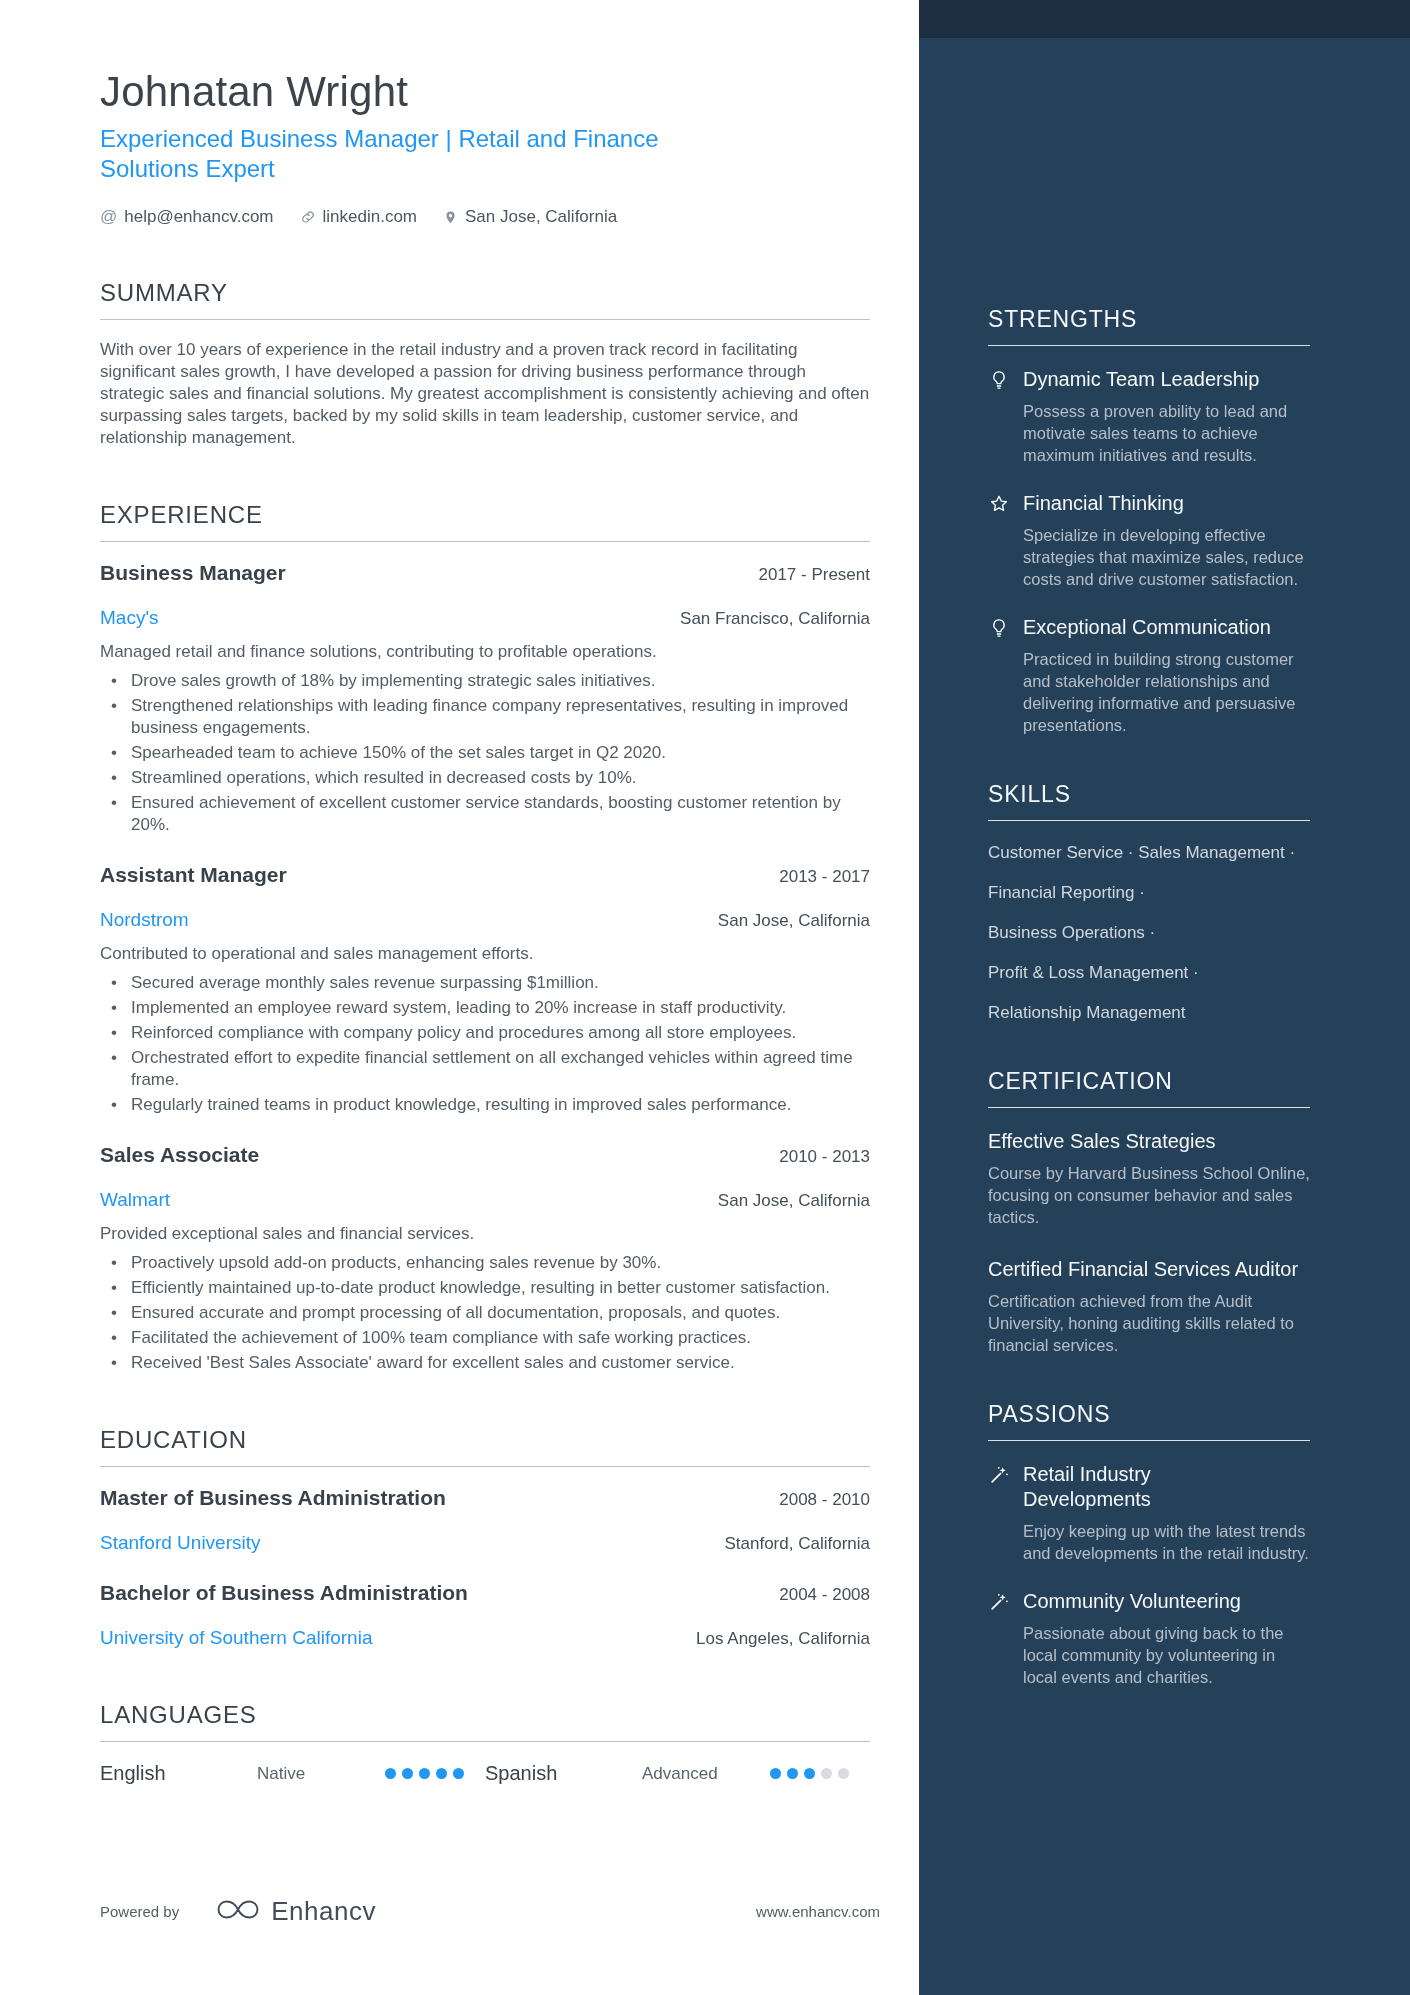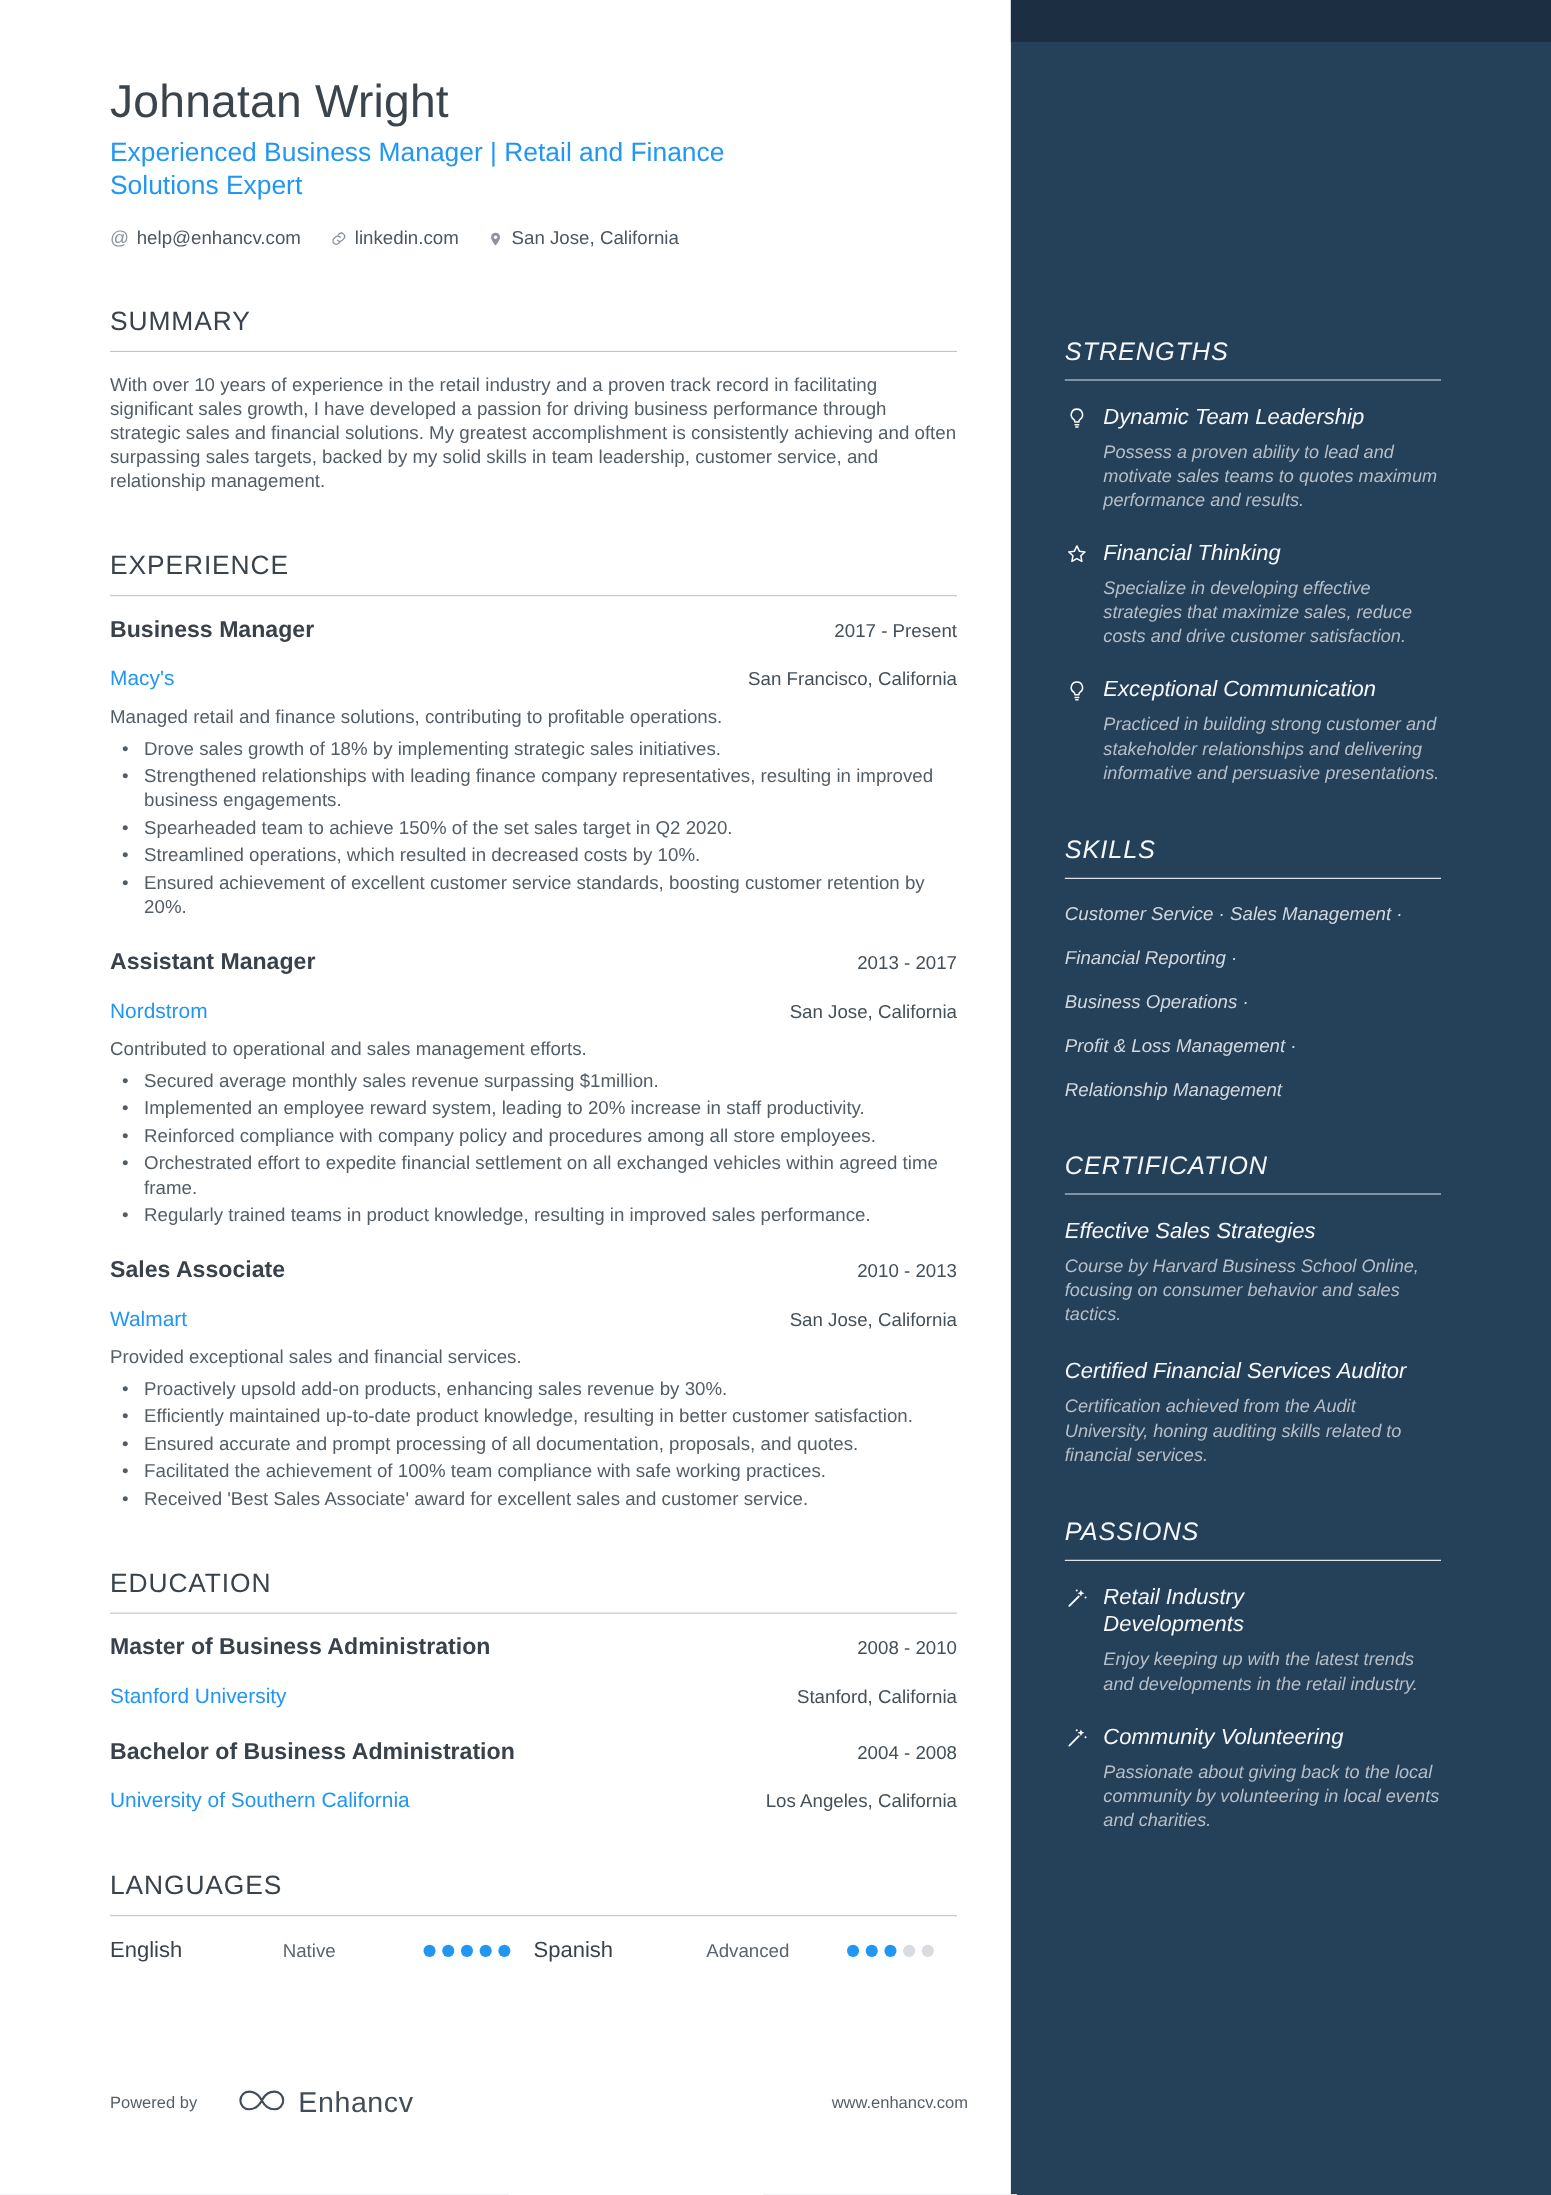--- a/index.html
+++ b/index.html
@@ -50,7 +50,7 @@
   .sidebar { position: absolute; right: 0; top: 0; width: 491px; height: 100%;
              background: var(--sidebar-bg,#254059); }
   .side-band { height: 38px; background: var(--sidebar-band,#1b2e42); }
-  .side-content { padding: 268px 100px 0 49px; font-style: italic; }
+  .side-content { padding: 268px 100px 0 69px; }
   .aside-heading { font-size: 23px; letter-spacing: .8px; color: #f4f7f9; font-weight: 400;
                    padding-bottom: 12px; border-bottom: 1px solid rgba(255,255,255,.85); margin-bottom: 21px; }
   .aside-heading.gap { margin-top: 45px; }

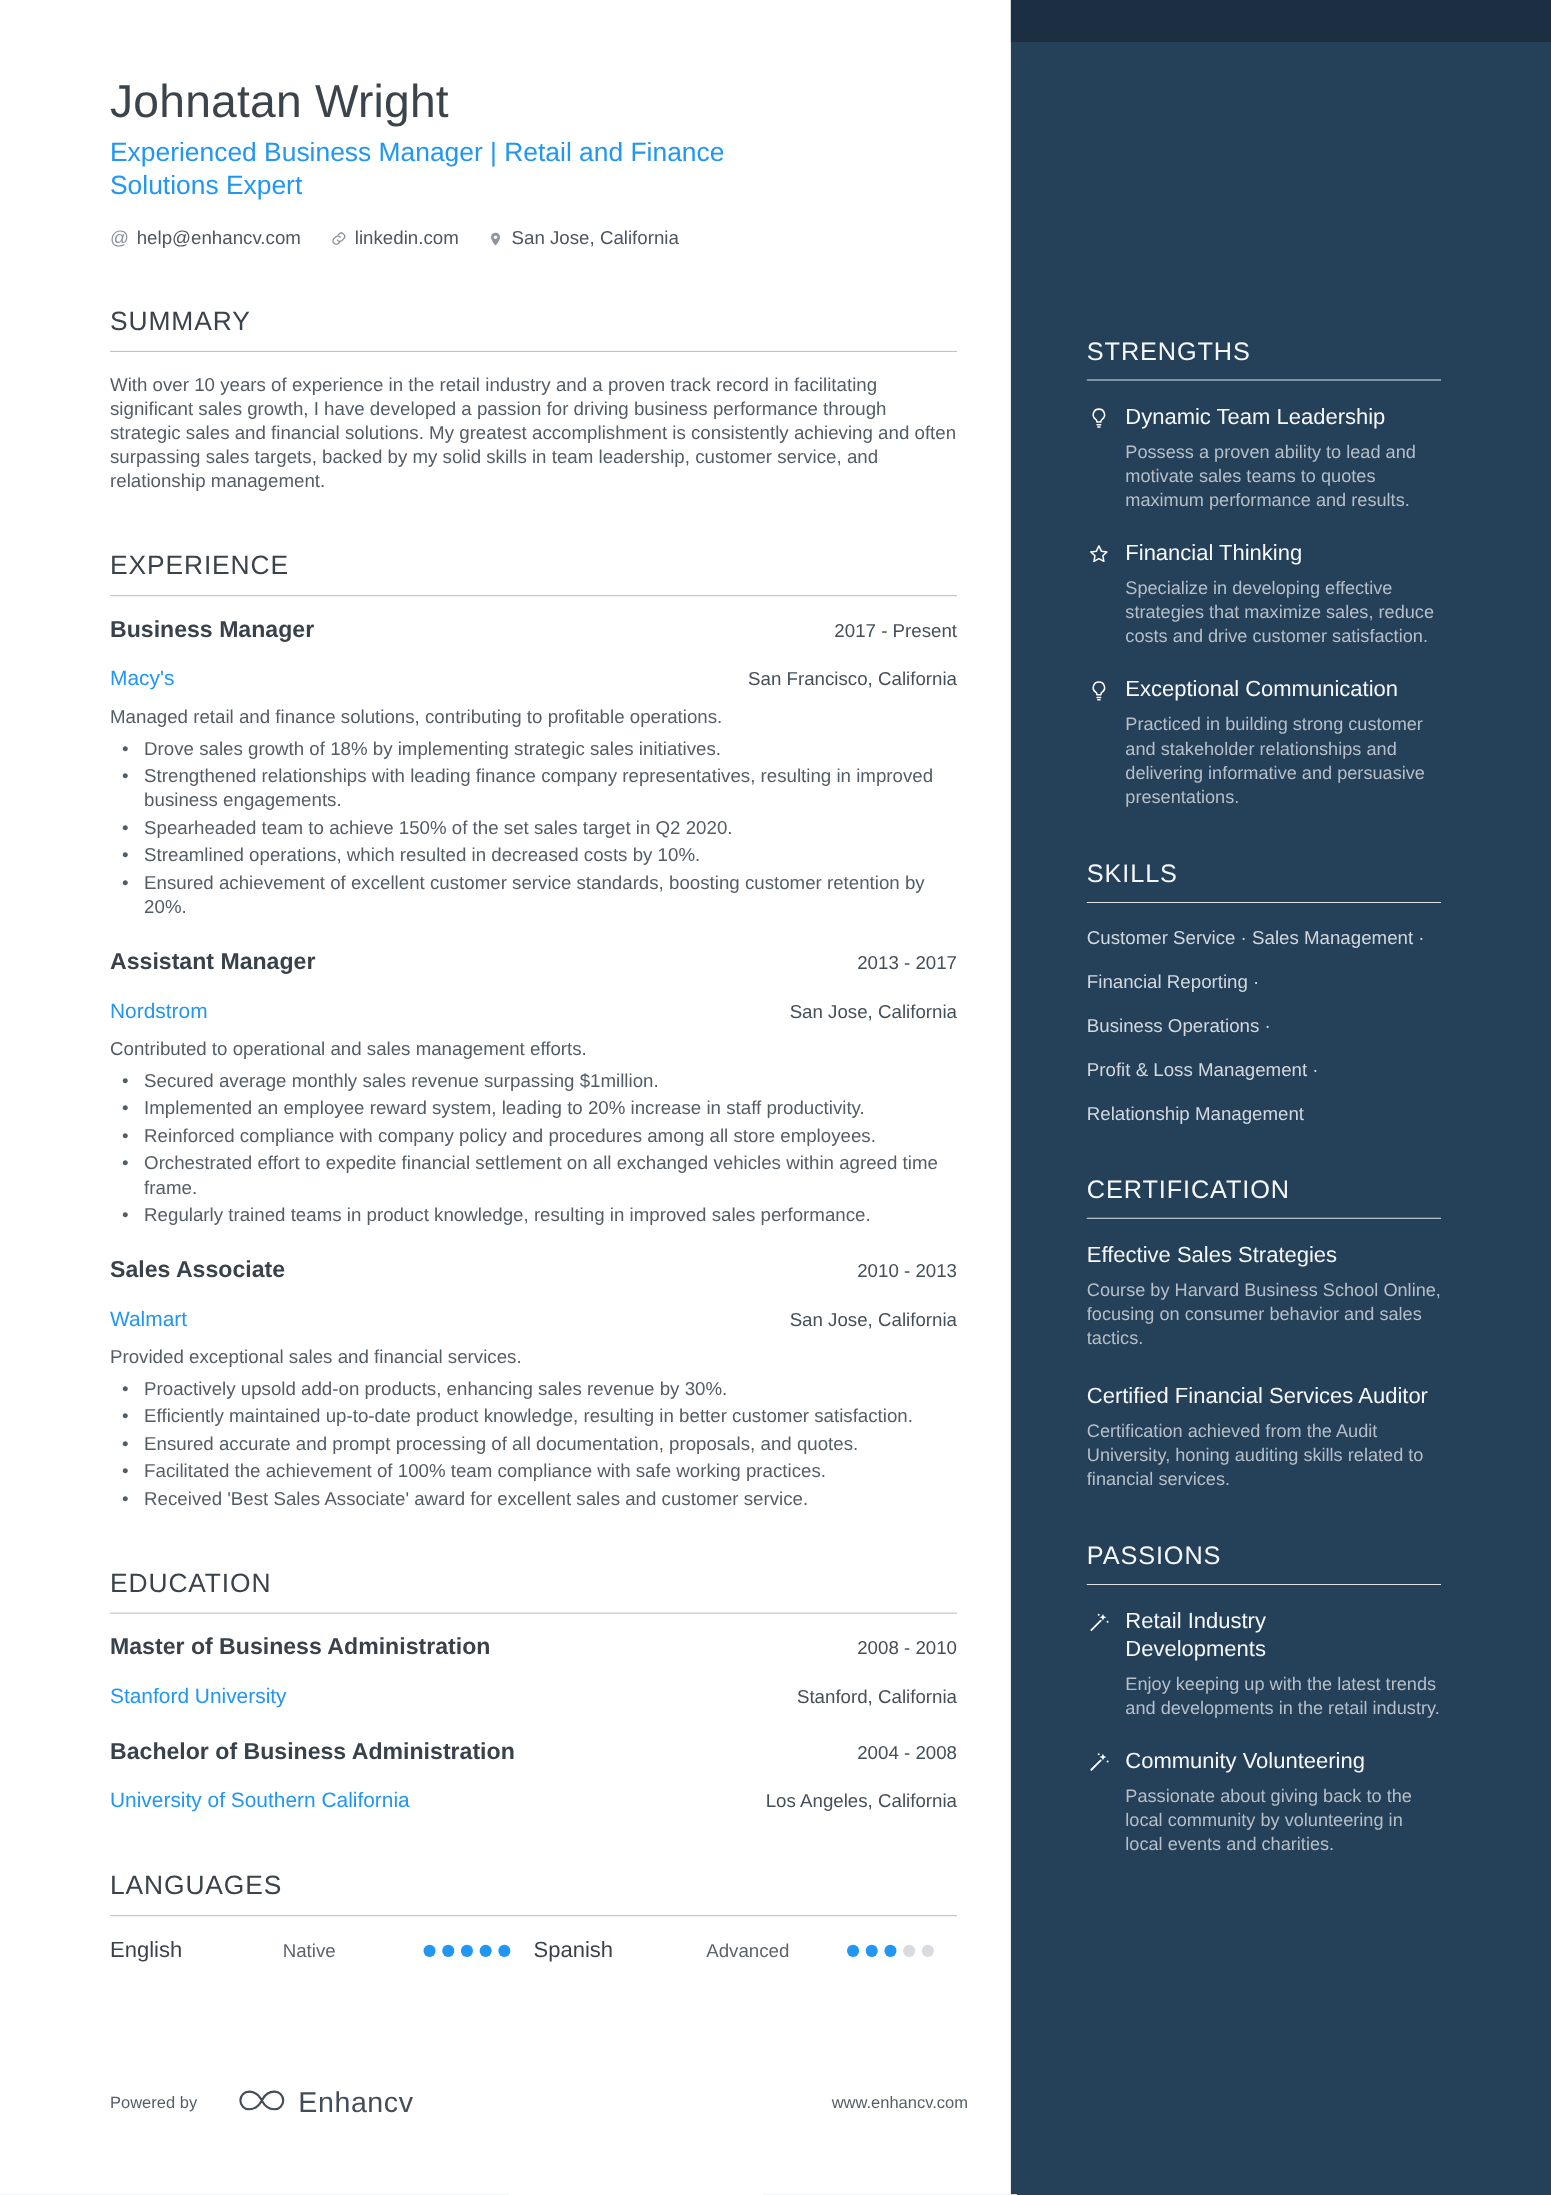--- a/index.html
+++ b/index.html
@@ -238,7 +238,7 @@
               </svg></span>
     <span>
       <span class="ai-title" style="display:block">Dynamic Team Leadership</span>
-      <span class="ai-text" style="display:block">Possess a proven ability to lead and motivate sales teams to quotes maximum performance and results.</span>
+      <span class="ai-text" style="display:block">Possess a proven ability to lead and motivate sales teams to achieve maximum initiatives and results.</span>
     </span>
   </div>
           <div class="aside-item">

